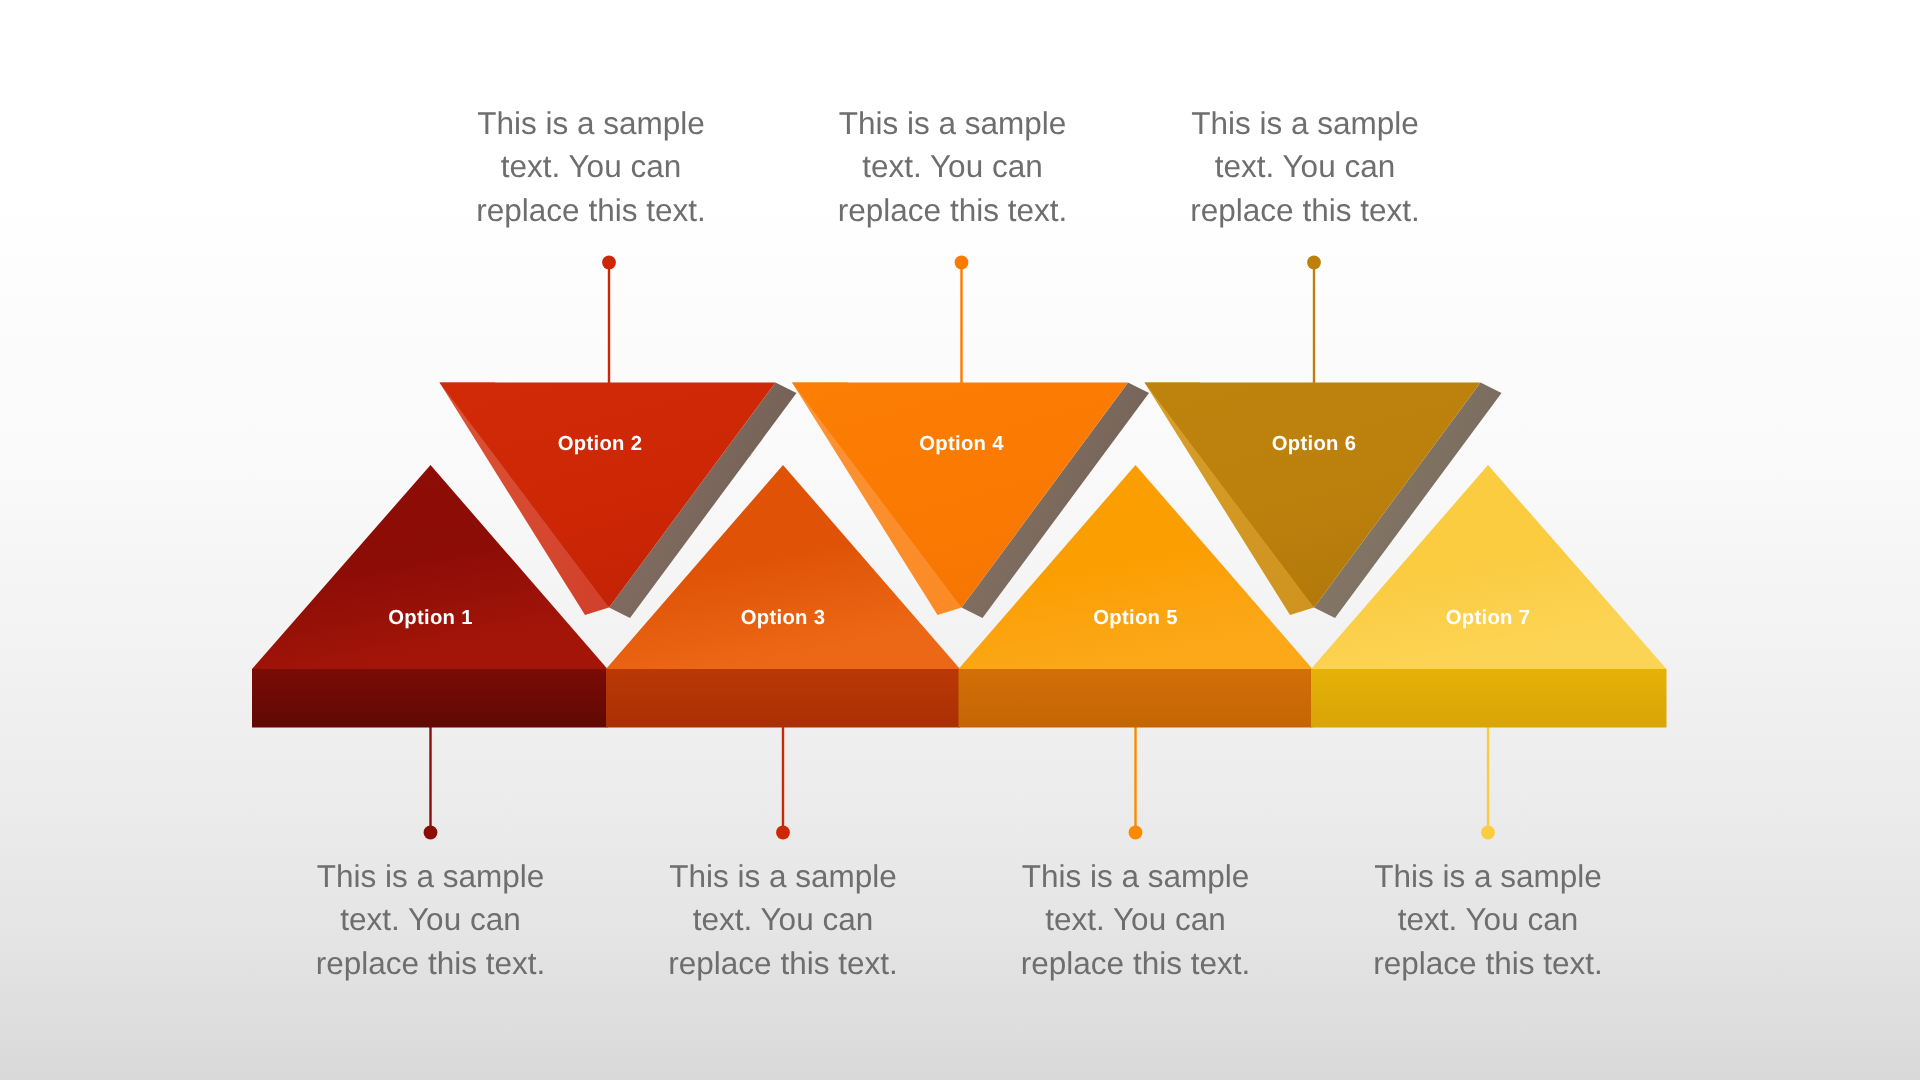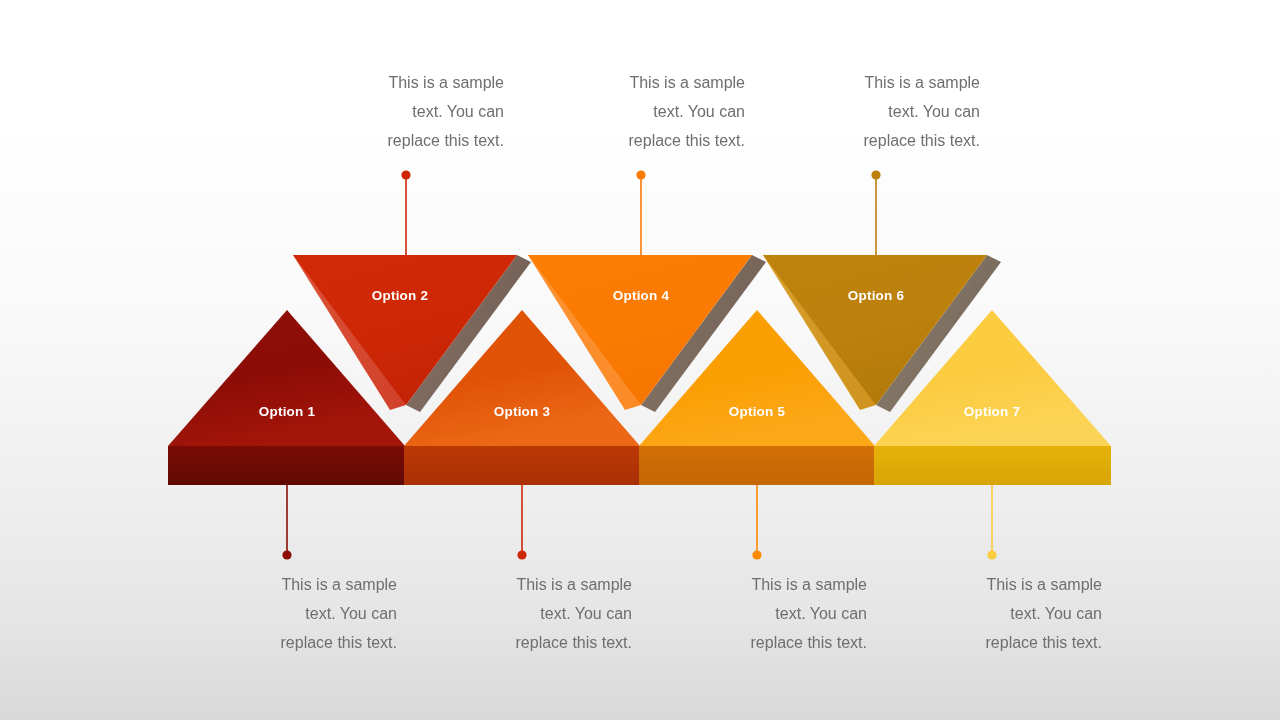--- a/index.html
+++ b/index.html
@@ -33,9 +33,9 @@
   .callout {
     position: absolute;
     width: 220px;
-    text-align: right;
+    text-align: center;
     color: #6e6e6e;
-    font-size: 16px;
+    font-size: 21px;
     line-height: 29px;
     font-family: "Liberation Sans", sans-serif;
   }

